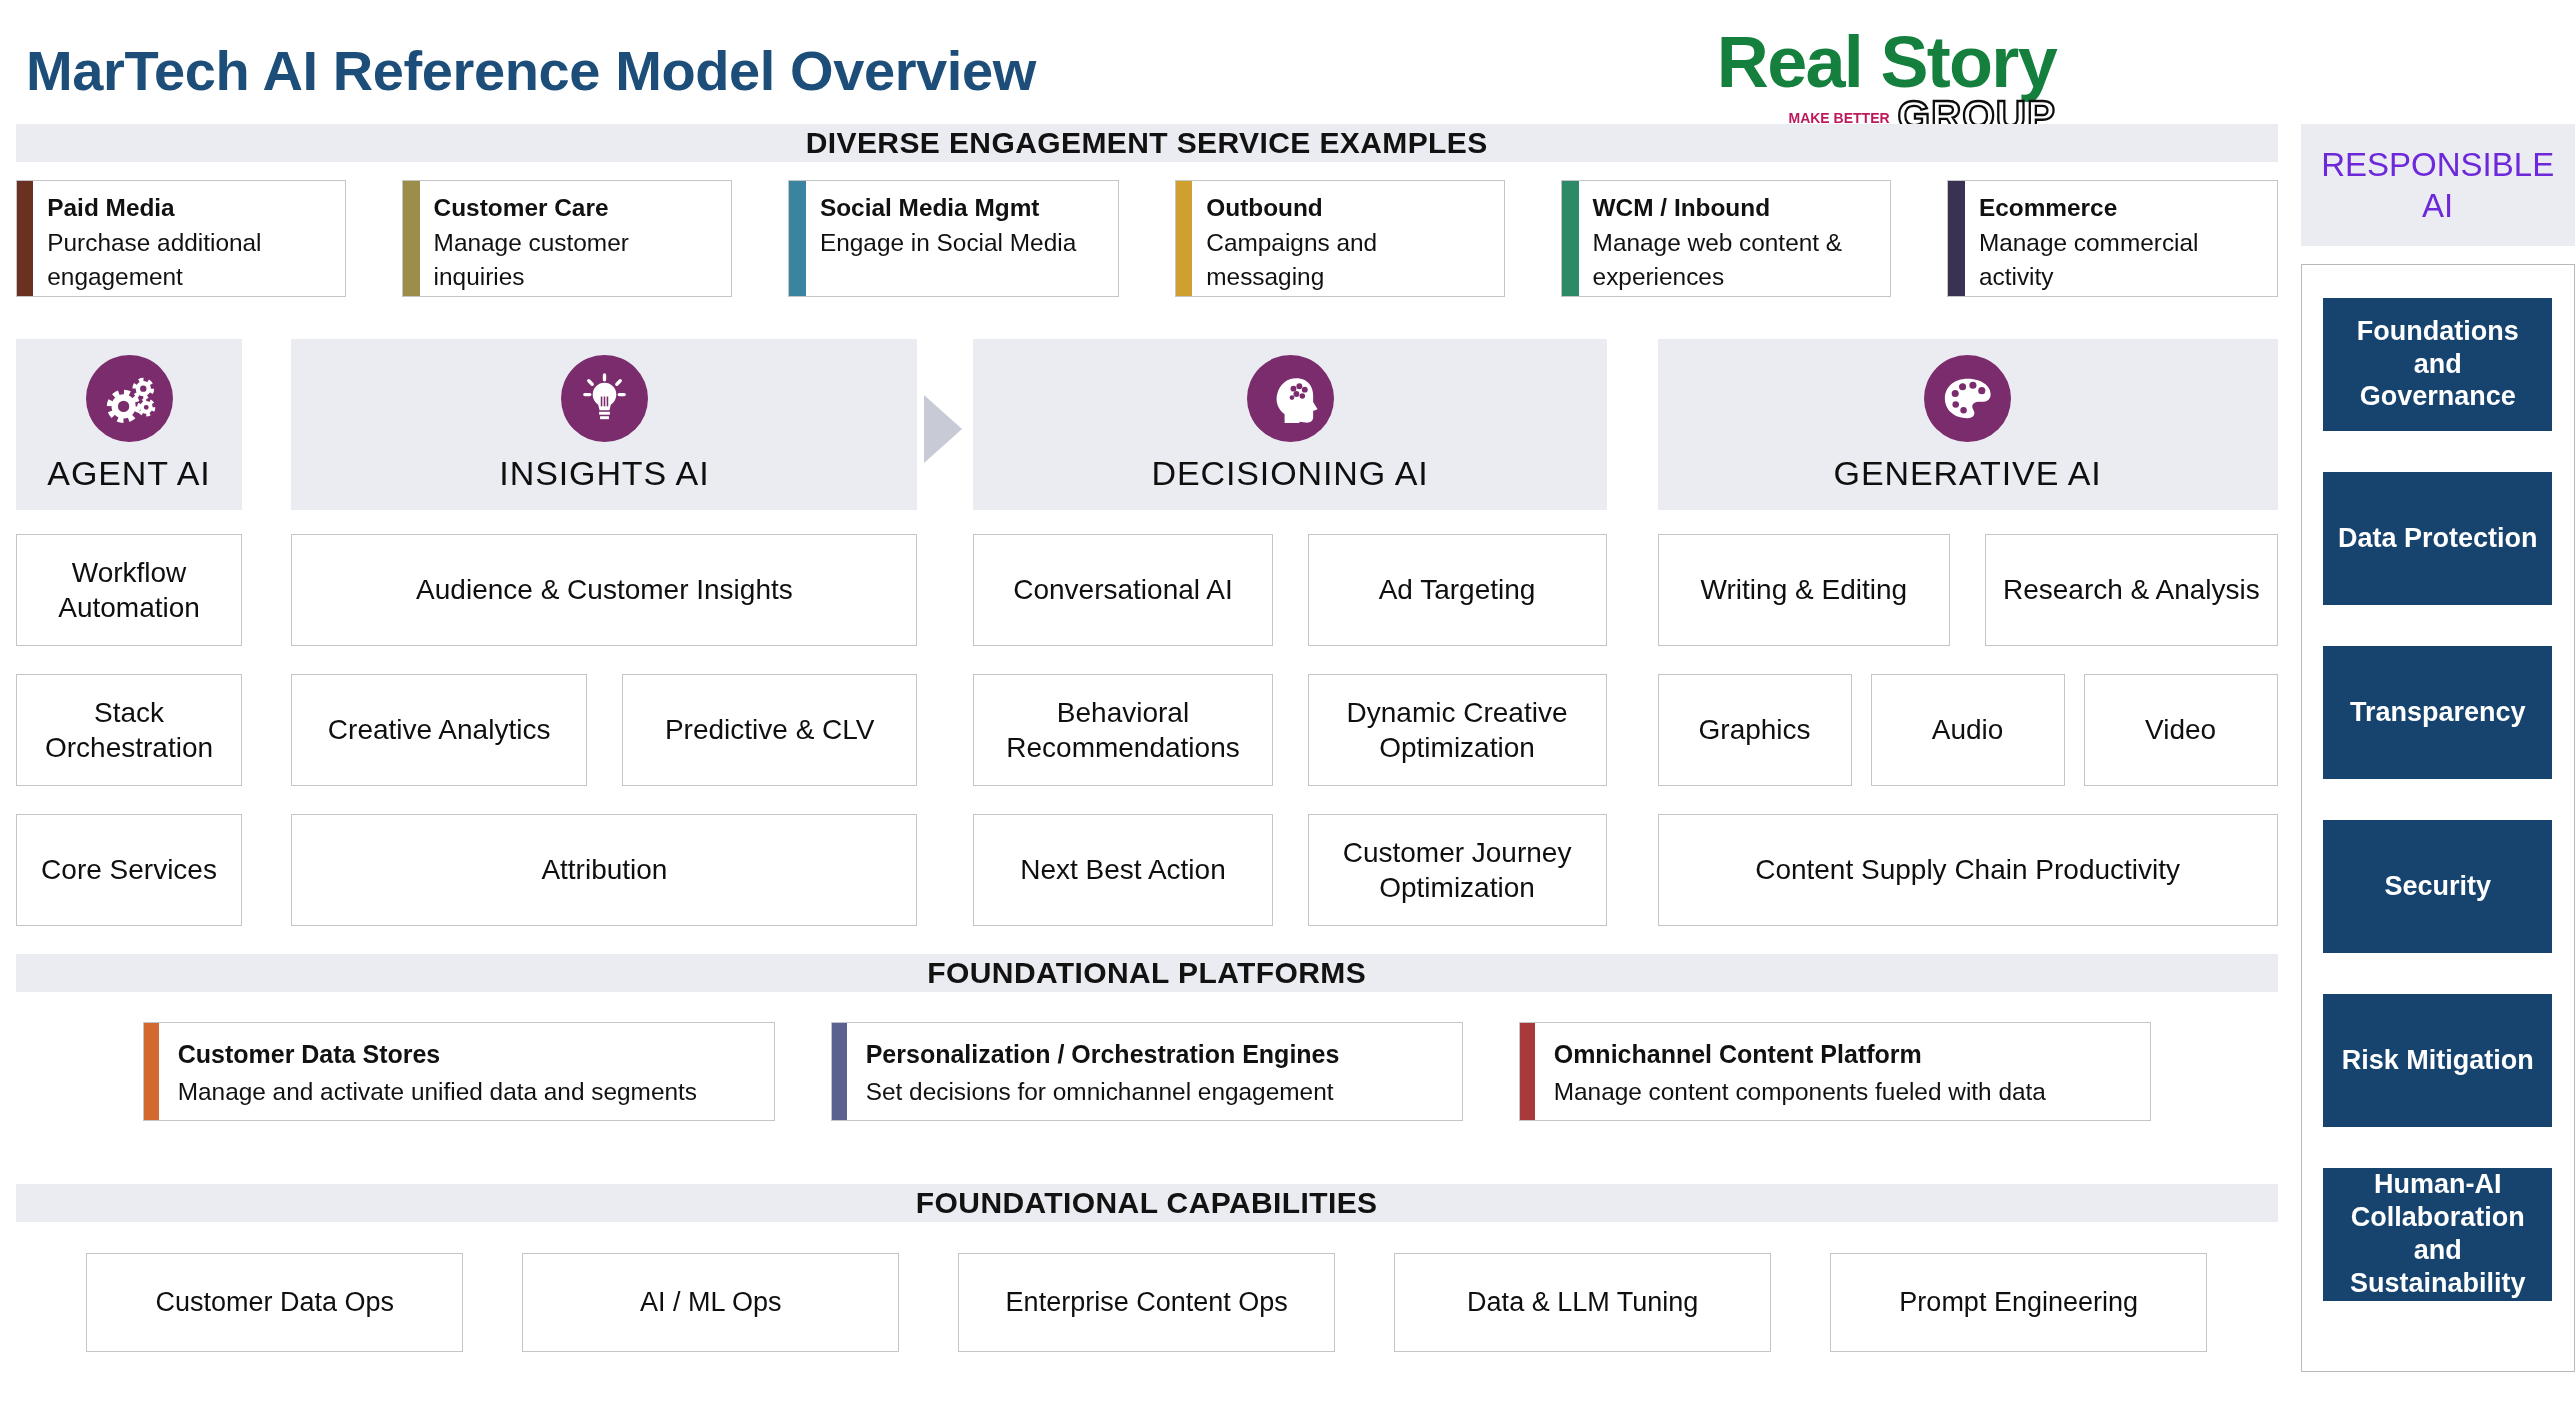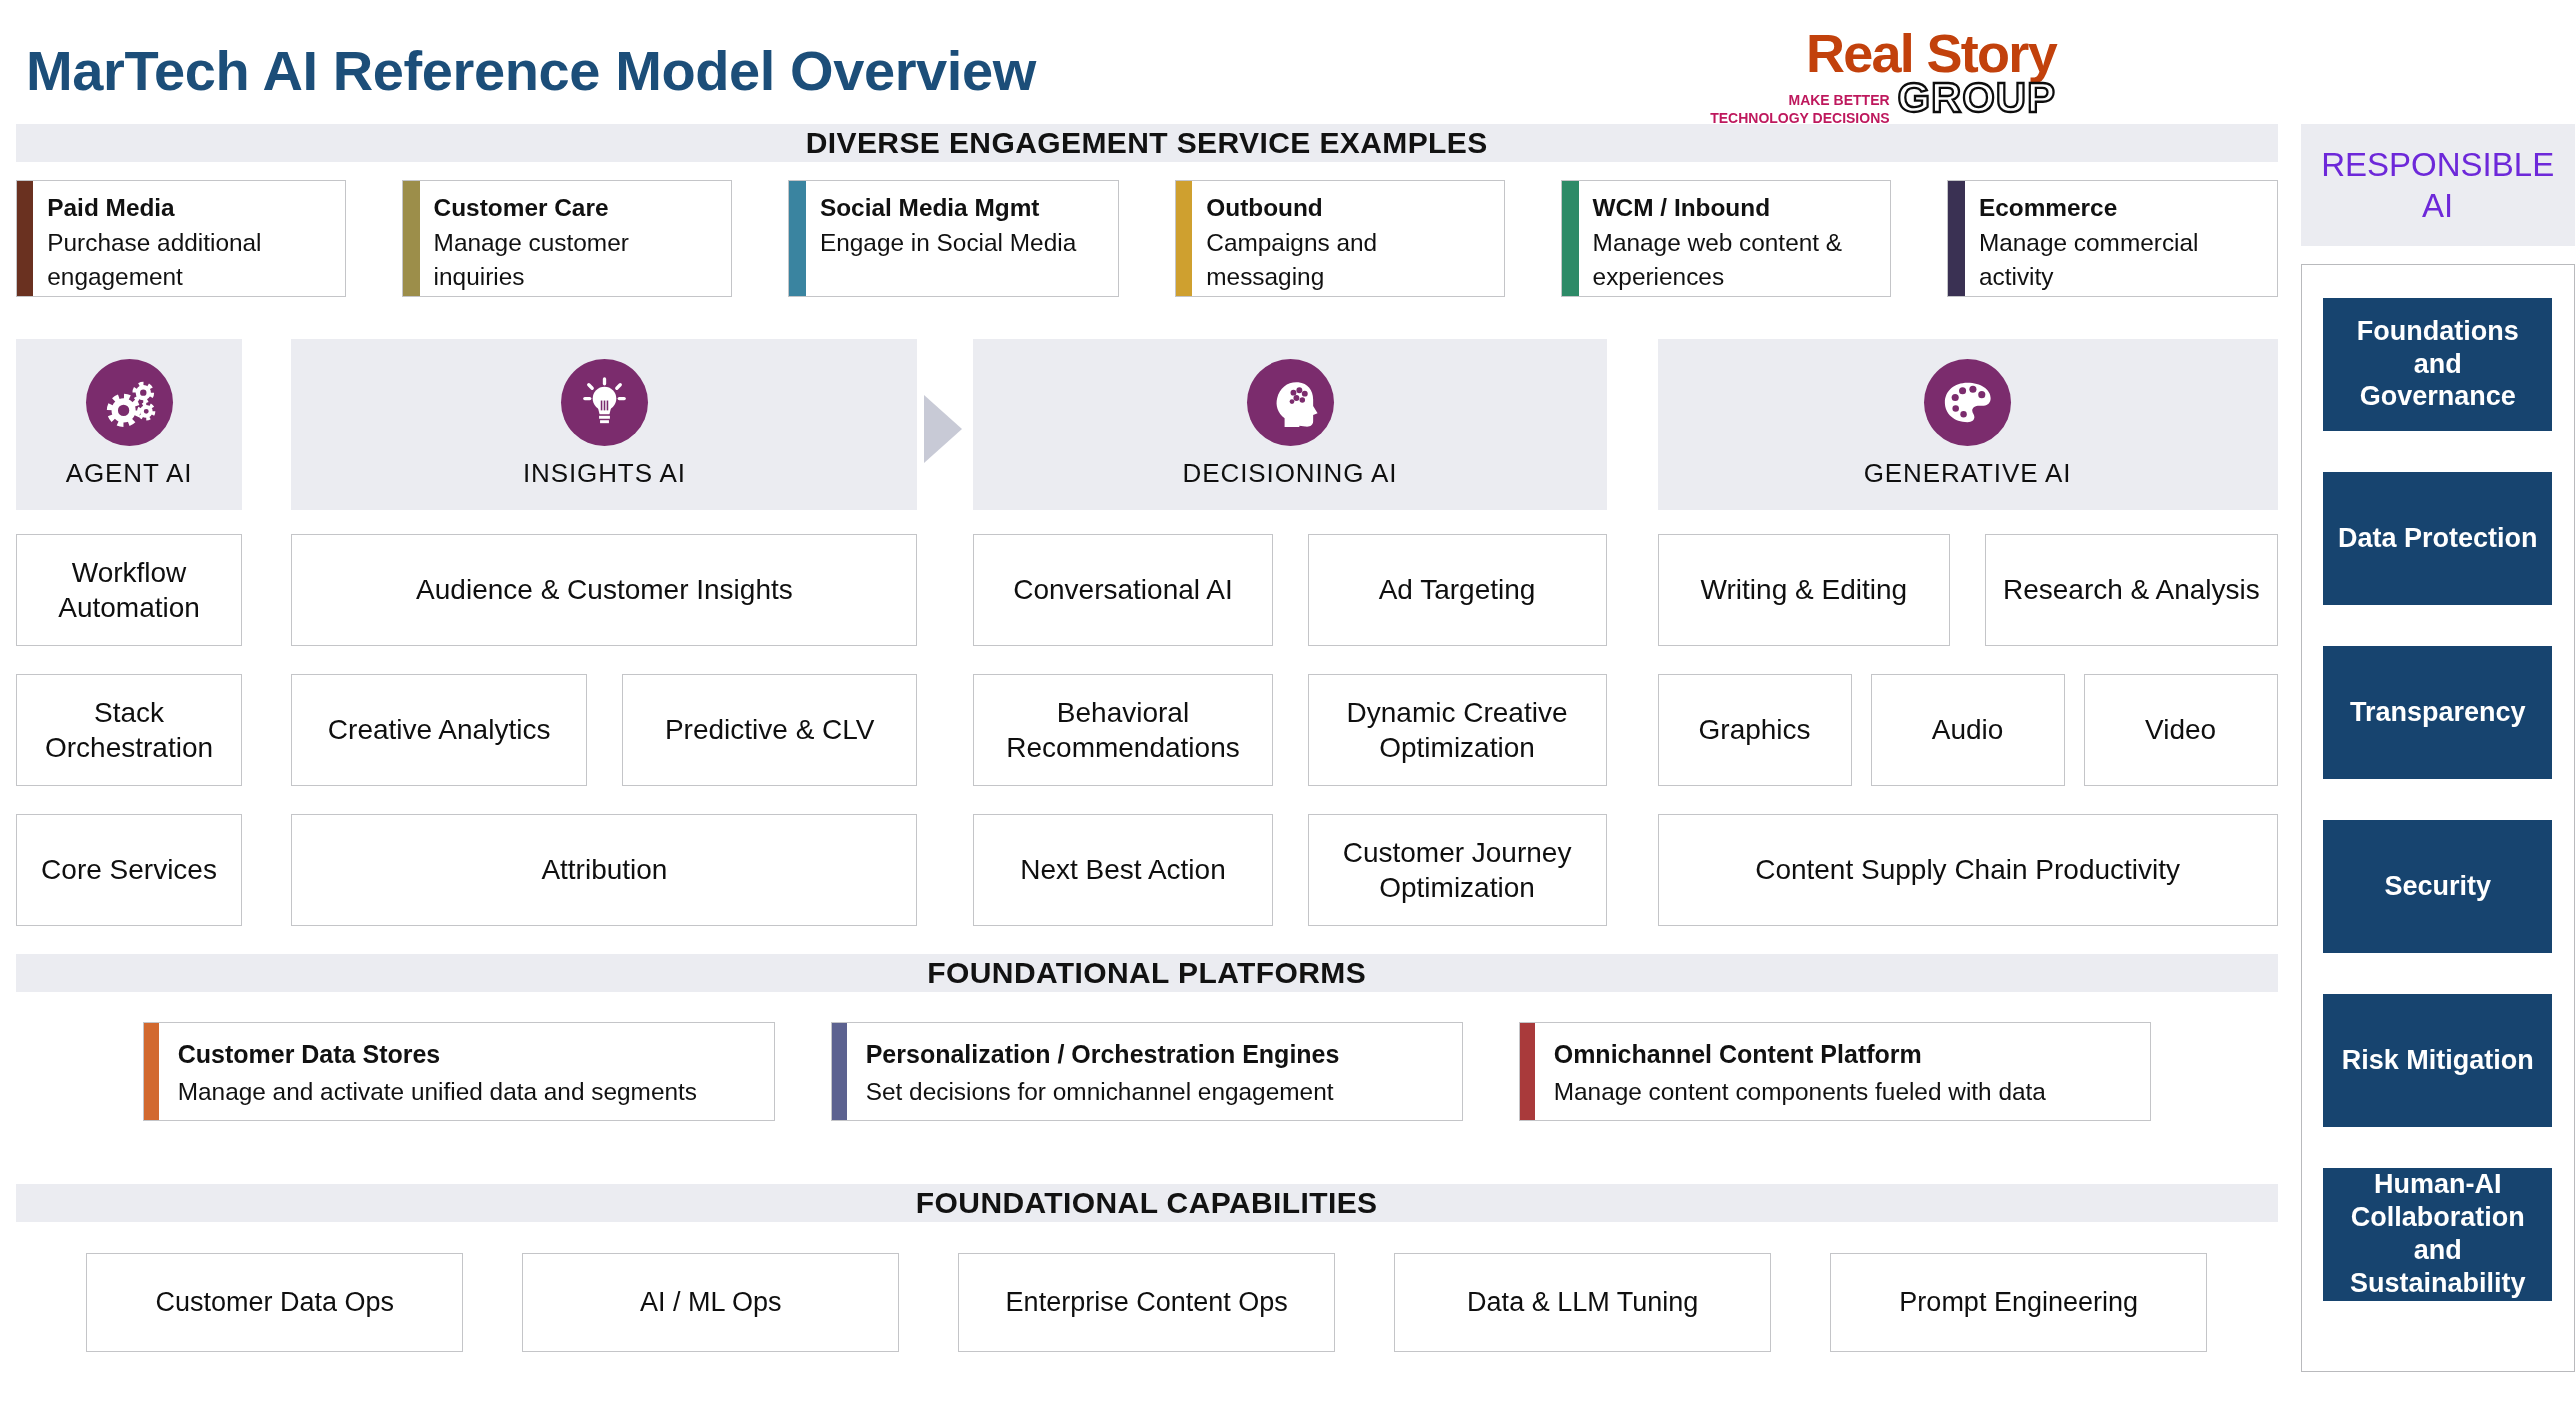--- a/index.html
+++ b/index.html
@@ -12,7 +12,7 @@
   .top-header { display:flex; justify-content:space-between; align-items:flex-start; padding:26px 31px 0 26px; height:124px; }
   .page-title { font-size:56px; font-weight:700; color:#1C4E79; letter-spacing:-0.4px; padding-top:12.2px; }
   .logo { display:flex; flex-direction:column; align-items:flex-end; padding-right:489px; }
-  .logo-name { font-size:54px; font-weight:700; color:#c2410c; letter-spacing:-1.7px; line-height:1; }
+  .logo-name { font-size:72px; font-weight:700; color:#15803d; letter-spacing:-1.7px; line-height:1; }
   .logo-bottom { display:flex; align-items:flex-start; margin-top:-3.5px; }
   .logo-tagline { text-align:right; font-size:14px; font-weight:700; color:#be185d; line-height:1.3; margin-right:7.9px; margin-top:14px; letter-spacing:0; }
   .logo-group { font-size:42px; font-weight:700; color:#ffffff; -webkit-text-stroke:2.3px #0d0d0d; letter-spacing:0.9px; line-height:1; }

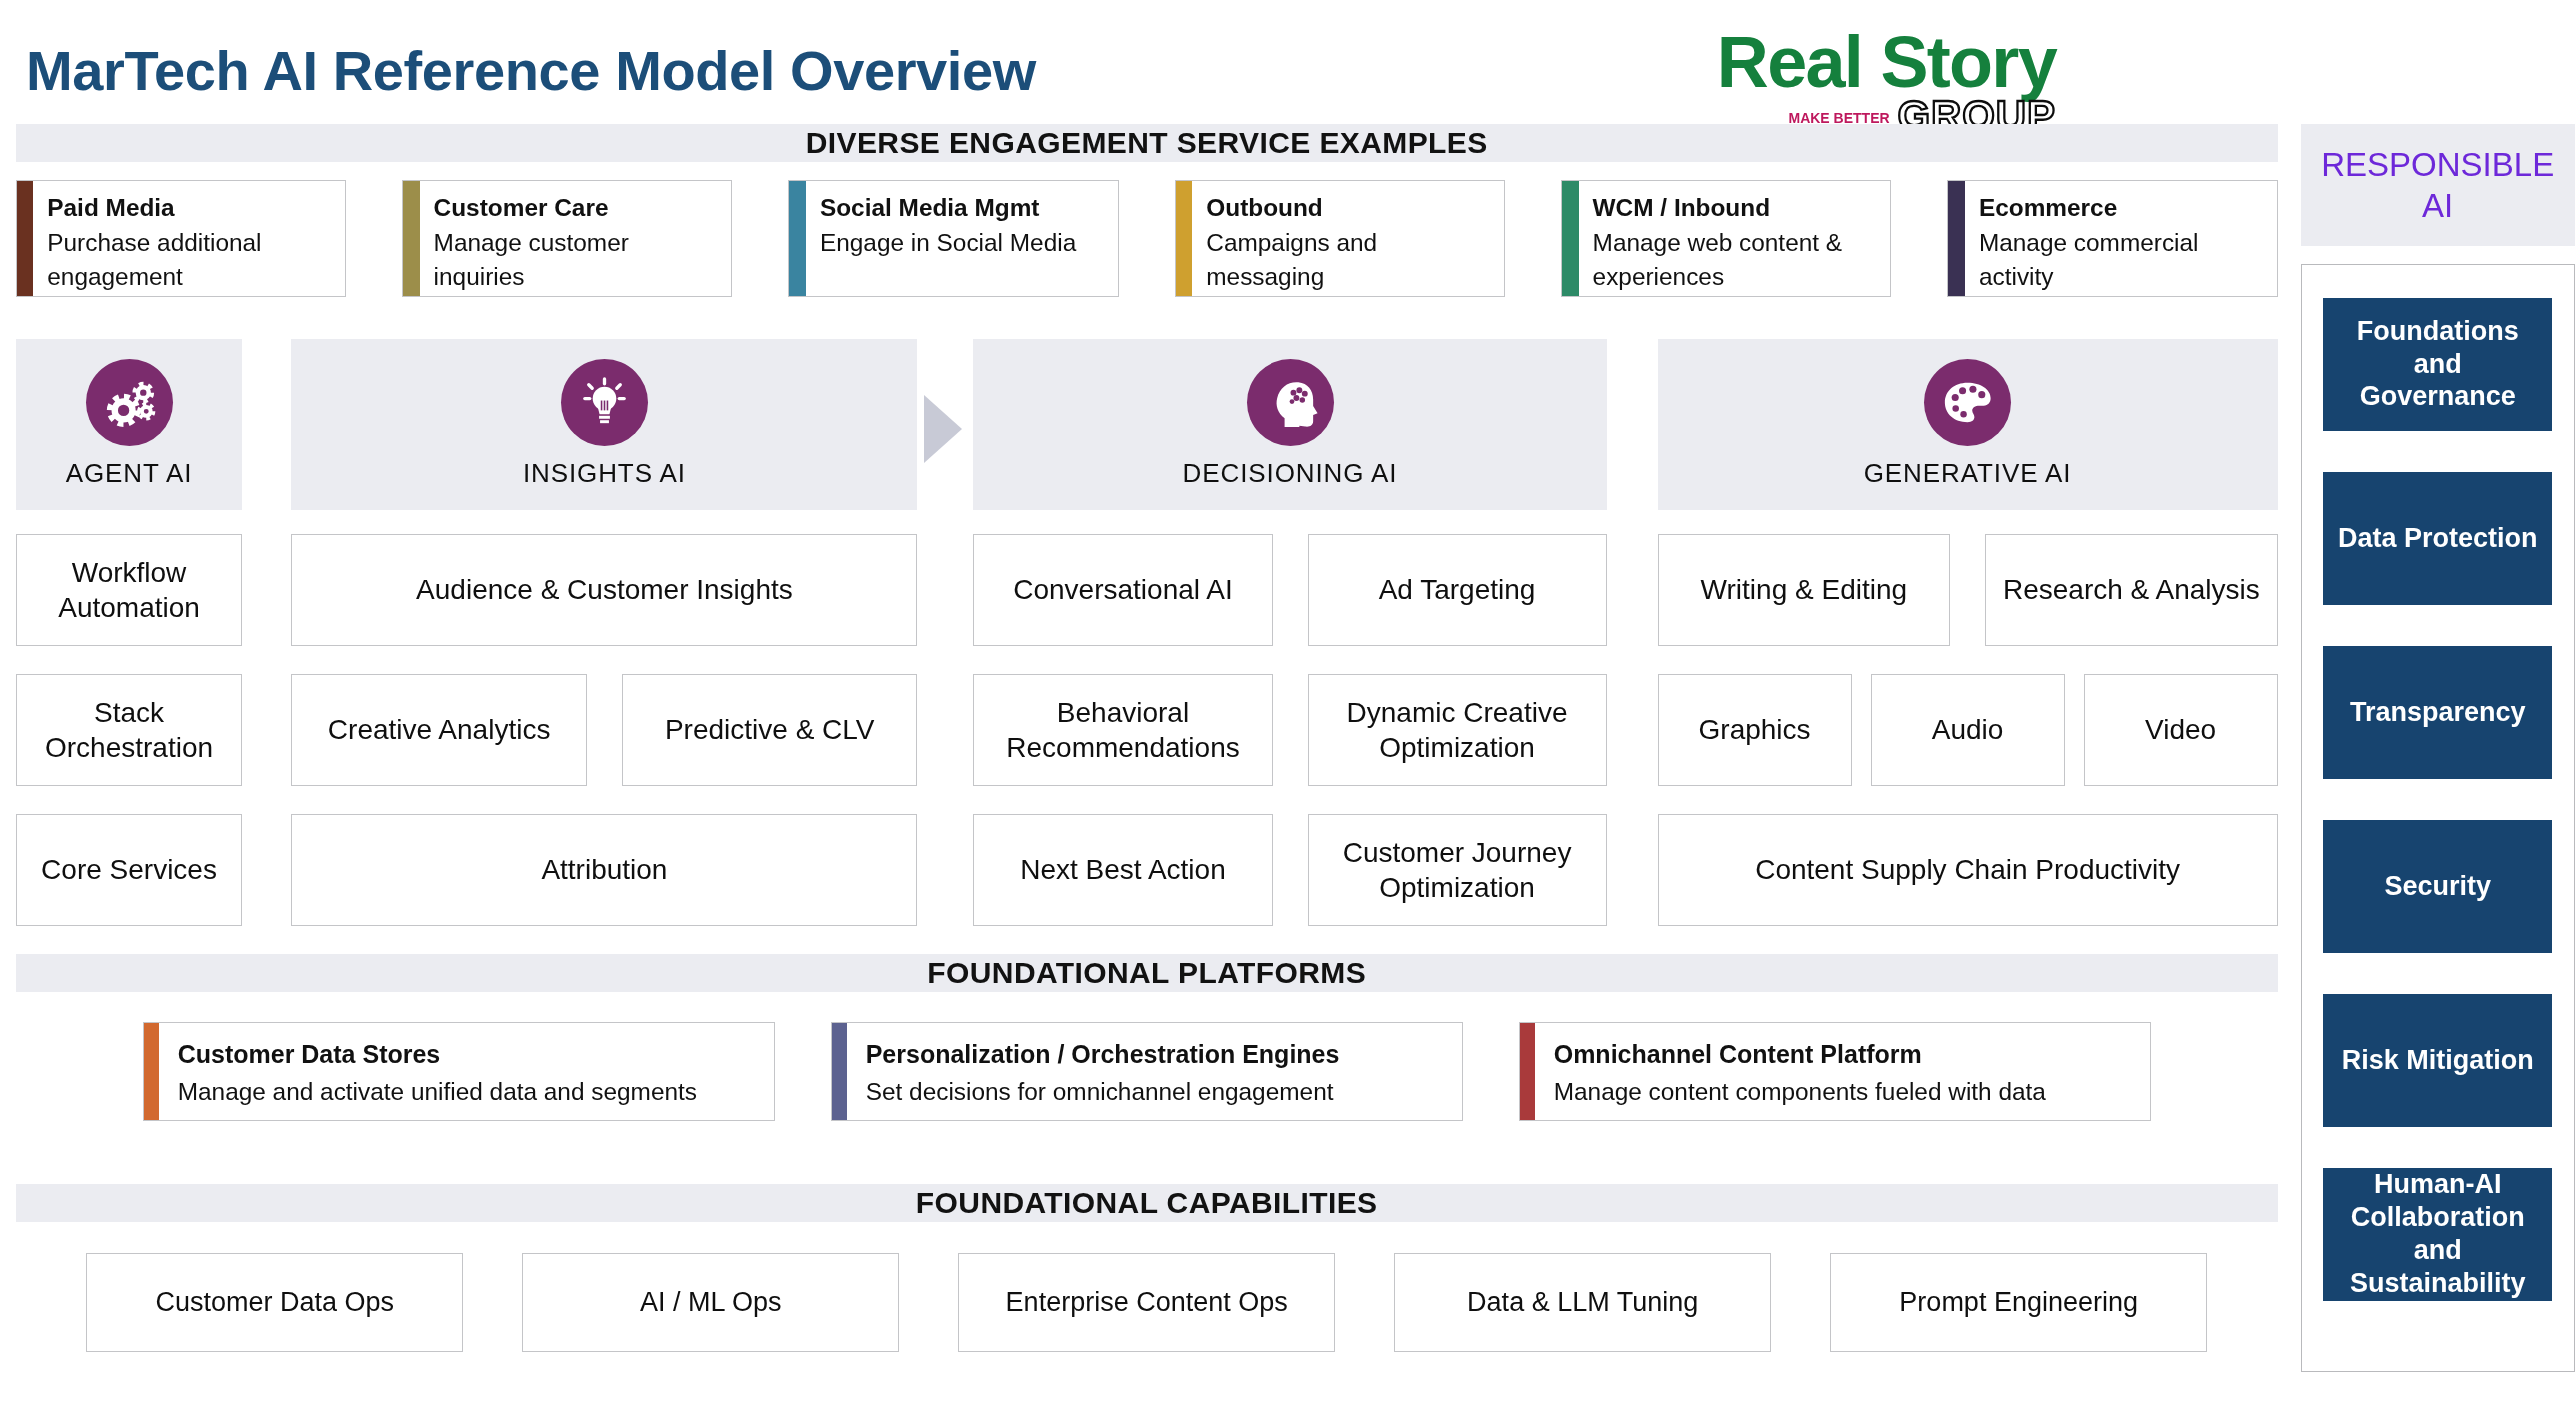--- a/index.html
+++ b/index.html
@@ -44,7 +44,7 @@
   .panel-head { height:171px; background:#EBECF1; display:flex; flex-direction:column; align-items:center; justify-content:center; gap:12.2px; margin-bottom:24.4px; flex:none; }
   .icon-circle { width:87px; height:87px; border-radius:50%; background:#7B2C6D; display:flex; align-items:center; justify-content:center; flex:none; }
   .icon-circle svg { width:63px; height:63px; display:block; }
-  .panel-label { font-size:26px; font-weight:500; letter-spacing:0.9px; color:#0f0f0f; }
+  .panel-label { font-size:34px; font-weight:500; letter-spacing:0.9px; color:#0f0f0f; }
 
   .cell-row { display:flex; gap:35px; margin-bottom:28px; }
   .cell-row.tight { gap:19px; }

